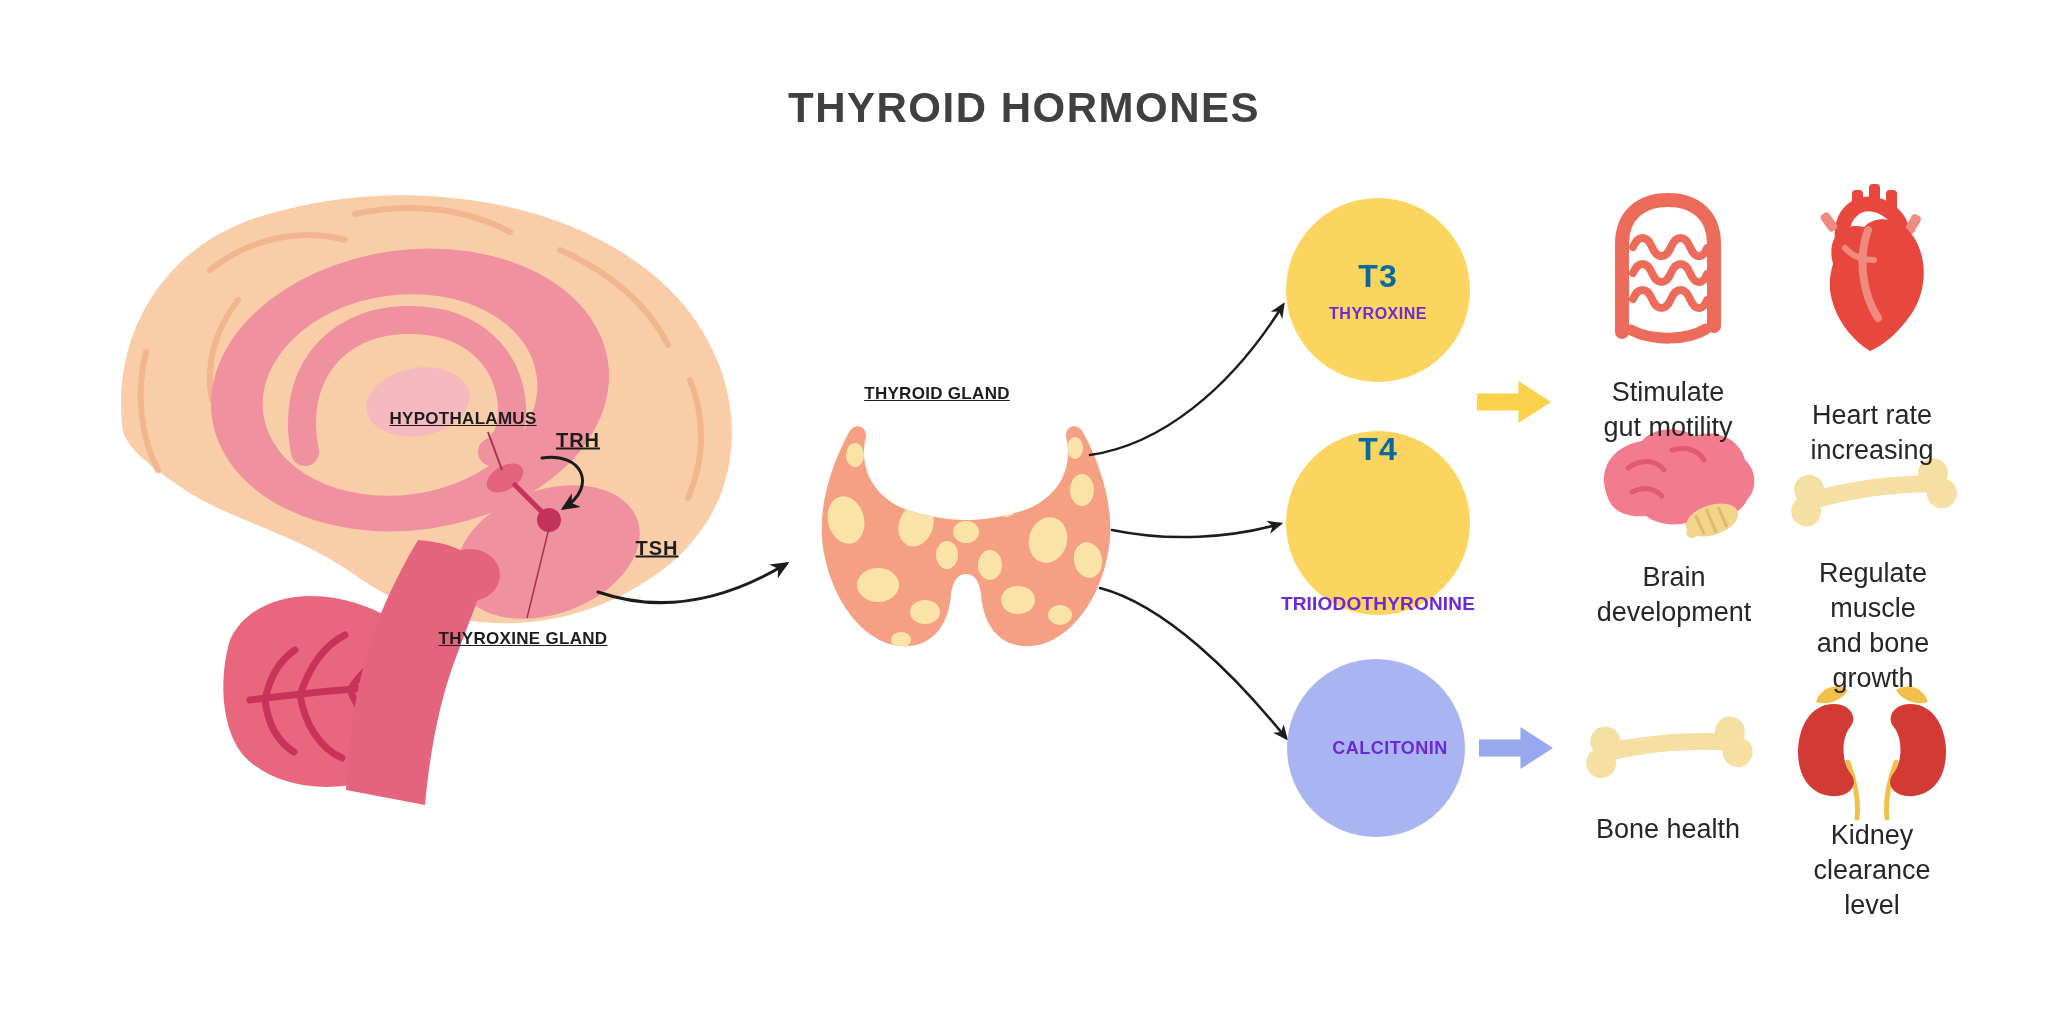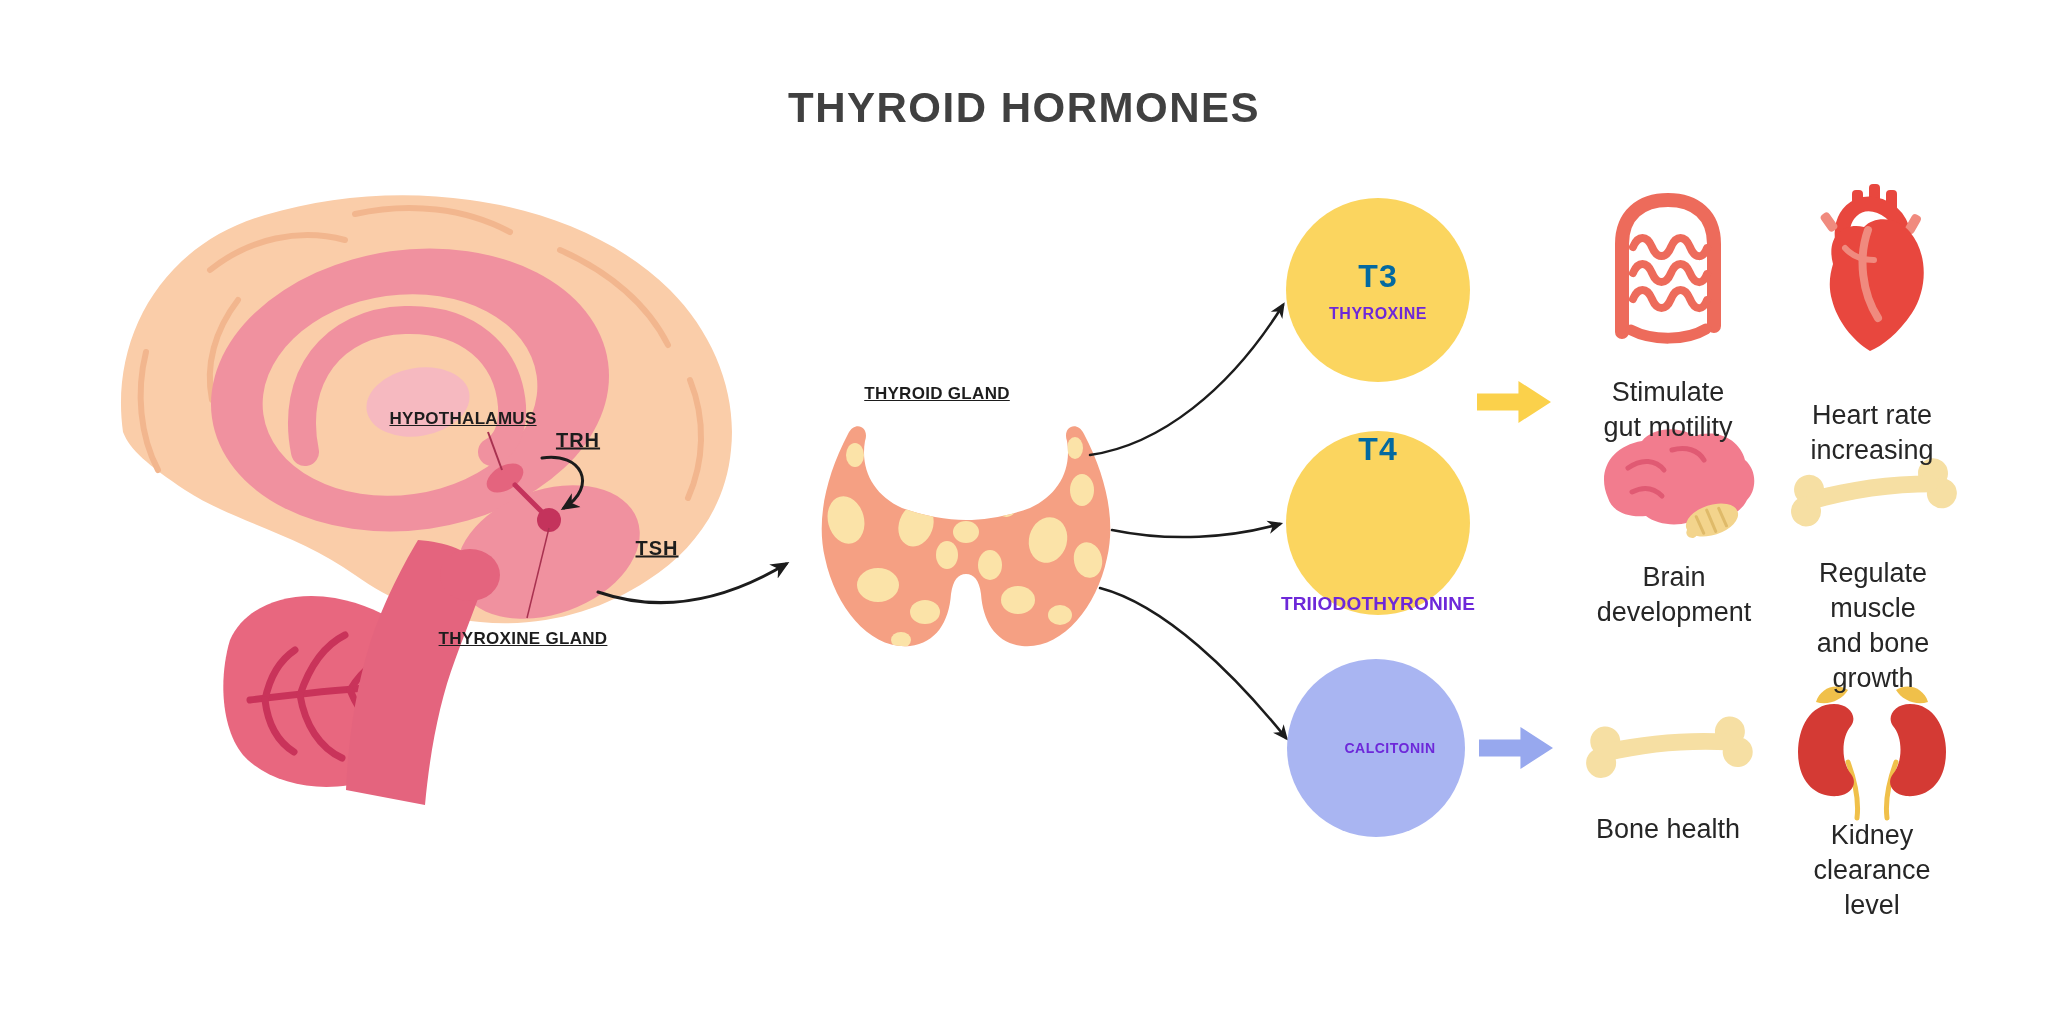--- a/index.html
+++ b/index.html
@@ -25,7 +25,7 @@
   .abbr{font-size:32px;font-weight:bold;letter-spacing:1px;color:#0369a1;}
   .hname{font-size:16px;font-weight:bold;letter-spacing:.5px;margin-top:10px;color:#6d28d9;}
   .hname.small{font-size:19px;letter-spacing:.2px;}
-  .hname.solo{font-size:14px;margin-top:0;margin-left:28px;}
+  .hname.solo{font-size:18px;margin-top:0;margin-left:28px;}
   .block-arrow{
     position:absolute;width:74px;height:42px;
     clip-path:polygon(0 30%,56% 30%,56% 0,100% 50%,56% 100%,56% 70%,0 70%);

